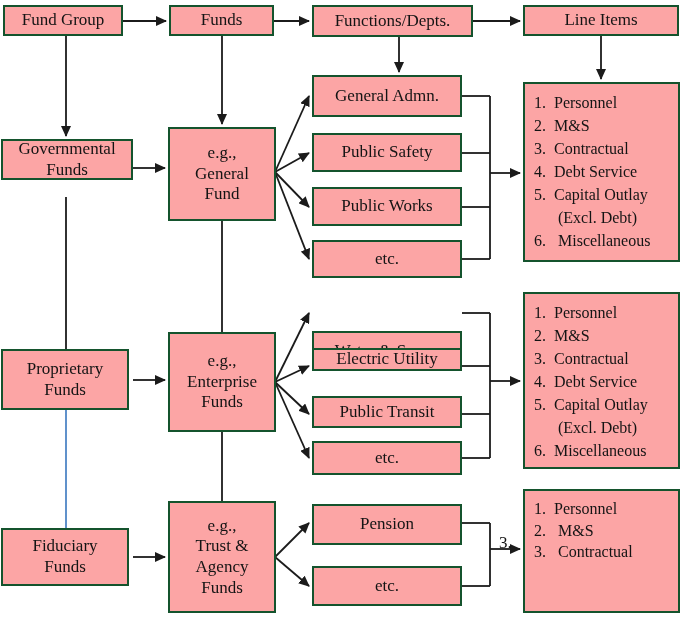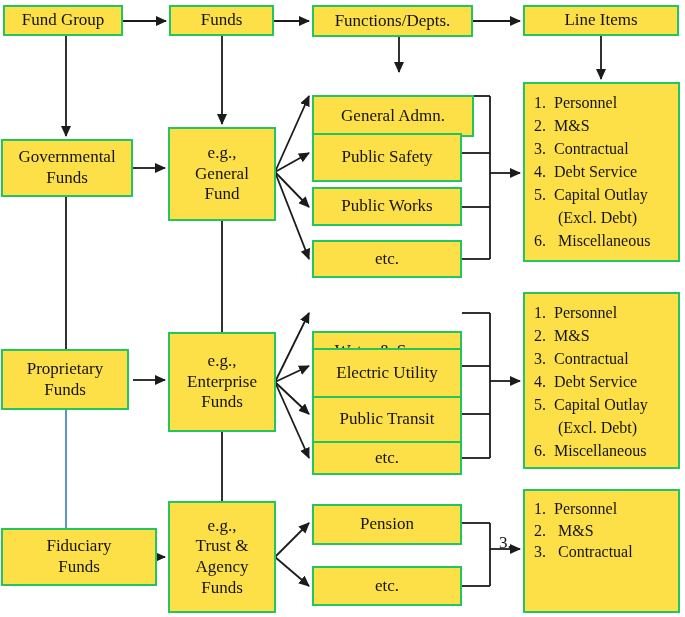--- a/index.html
+++ b/index.html
@@ -9,7 +9,7 @@
   }
   .stage svg{position:absolute;left:0;top:0;}
   .box{
-    position:absolute;box-sizing:border-box;border:2px solid #22c55e;background:#fde047;
+    position:absolute;box-sizing:border-box;border:2px solid #14532d;background:#fca5a5;
     display:flex;align-items:center;justify-content:center;text-align:center;
     font-size:17px;line-height:1.22;white-space:pre-line;
   }

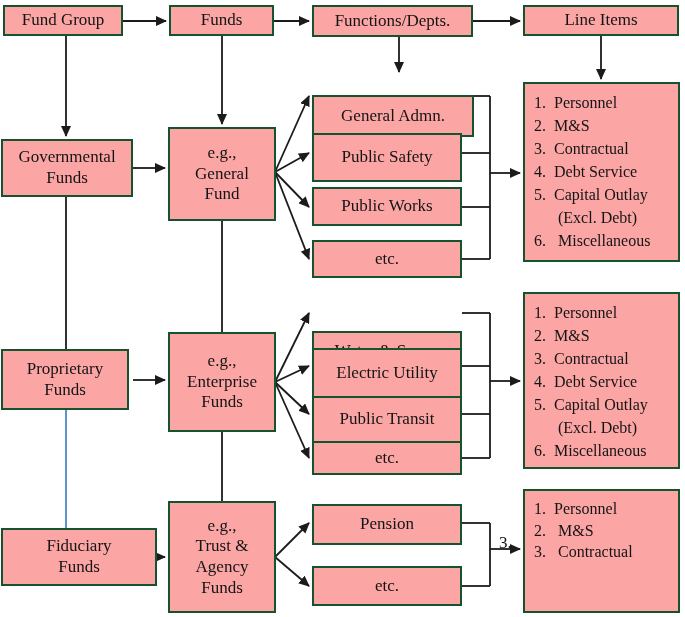--- a/index.html
+++ b/index.html
@@ -110,7 +110,7 @@
 Agency
 Funds</div>
 
-  <div class="box" style="left:312px;top:75px;width:162px;height:42px;margin-top:20px;">General Admn.</div>
+  <div class="box" style="left:312px;top:75px;width:150px;height:42px;">General Admn.</div>
   <div class="box" style="left:312px;top:133px;width:150px;height:49px;">Public Safety</div>
   <div class="box" style="left:312px;top:187px;width:150px;height:39px;">Public Works</div>
   <div class="box" style="left:312px;top:240px;width:150px;height:38px;">etc.</div>

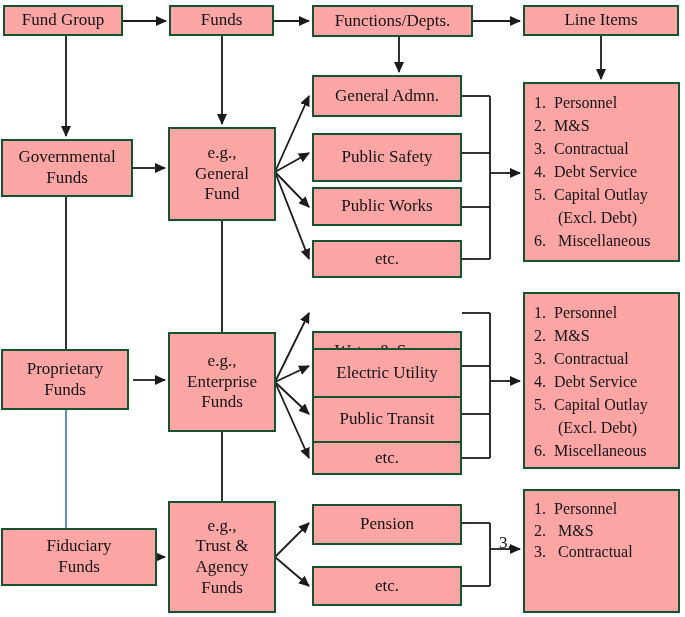--- a/index.html
+++ b/index.html
@@ -92,7 +92,7 @@
   <div class="box" style="left:312px;top:5px;width:161px;height:32px;">Functions/Depts.</div>
   <div class="box" style="left:523px;top:5px;width:156px;height:31px;">Line Items</div>
 
-  <div class="box" style="left:1px;top:139px;width:132px;height:58px;">Governmental
+  <div class="box" style="left:1px;top:139px;width:132px;height:41px;">Governmental
 Funds</div>
   <div class="box" style="left:1px;top:349px;width:128px;height:61px;">Proprietary
 Funds</div>

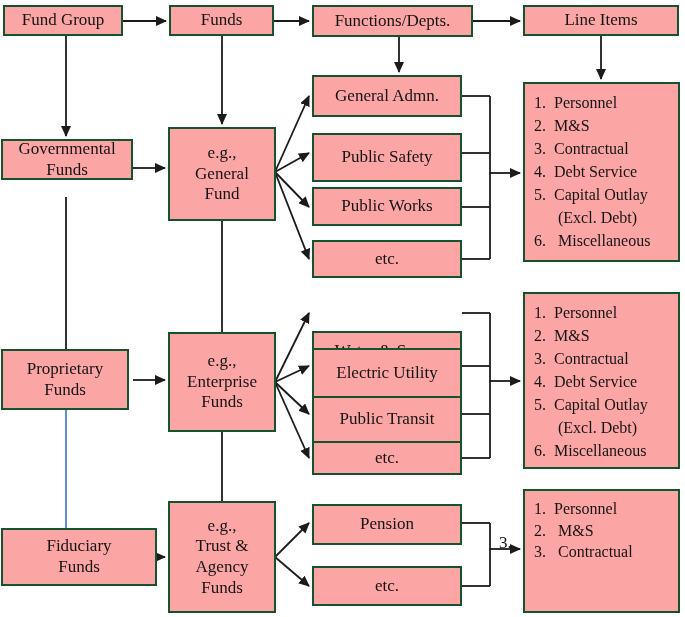--- a/index.html
+++ b/index.html
@@ -111,7 +111,7 @@
 Funds</div>
 
   <div class="box" style="left:312px;top:75px;width:150px;height:42px;">General Admn.</div>
-  <div class="box" style="left:312px;top:133px;width:150px;height:49px;">Public Safety</div>
+  <div class="box" style="left:312px;top:133px;width:150px;height:39px;">Public Safety</div>
   <div class="box" style="left:312px;top:187px;width:150px;height:39px;">Public Works</div>
   <div class="box" style="left:312px;top:240px;width:150px;height:38px;">etc.</div>
 

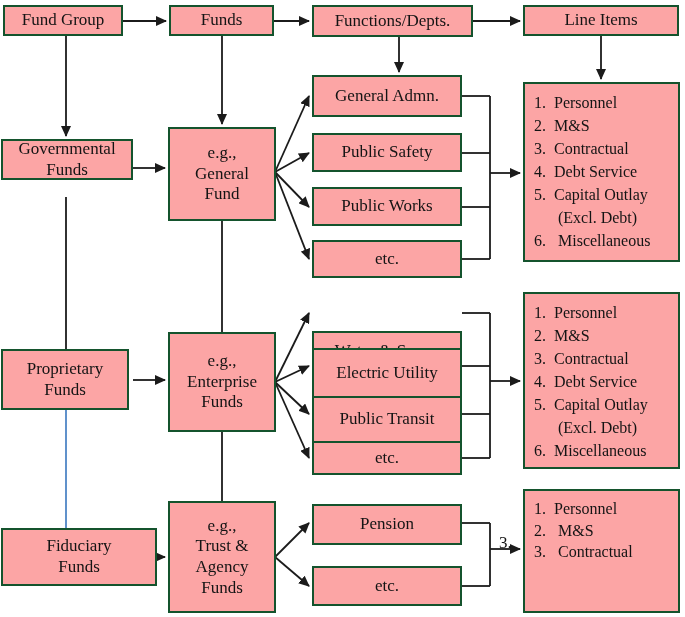--- a/index.html
+++ b/index.html
@@ -116,7 +116,7 @@
   <div class="box" style="left:312px;top:240px;width:150px;height:38px;">etc.</div>
 
   <div class="box" style="left:312px;top:293px;width:150px;height:40px;margin-top:38px;">Water &amp; Sewer</div>
-  <div class="box" style="left:312px;top:348px;width:150px;height:50px;font-family:Liberation Serif, serif;">Electric Utility</div>
+  <div class="box" style="left:312px;top:348px;width:150px;height:23px;font-family:Liberation Serif, serif;">Electric Utility</div>
   <div class="box" style="left:312px;top:396px;width:150px;height:47px;">Public Transit</div>
   <div class="box" style="left:312px;top:441px;width:150px;height:34px;">etc.</div>
 

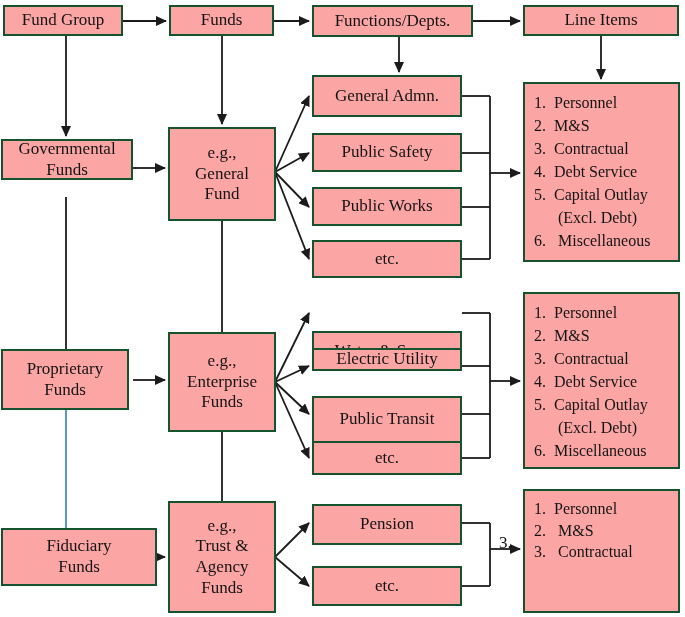--- a/index.html
+++ b/index.html
@@ -117,7 +117,7 @@
 
   <div class="box" style="left:312px;top:293px;width:150px;height:40px;margin-top:38px;">Water &amp; Sewer</div>
   <div class="box" style="left:312px;top:348px;width:150px;height:23px;font-family:Liberation Serif, serif;">Electric Utility</div>
-  <div class="box" style="left:312px;top:396px;width:150px;height:47px;">Public Transit</div>
+  <div class="box" style="left:312px;top:396px;width:150px;height:32px;">Public Transit</div>
   <div class="box" style="left:312px;top:441px;width:150px;height:34px;">etc.</div>
 
   <div class="box" style="left:312px;top:504px;width:150px;height:41px;">Pension</div>

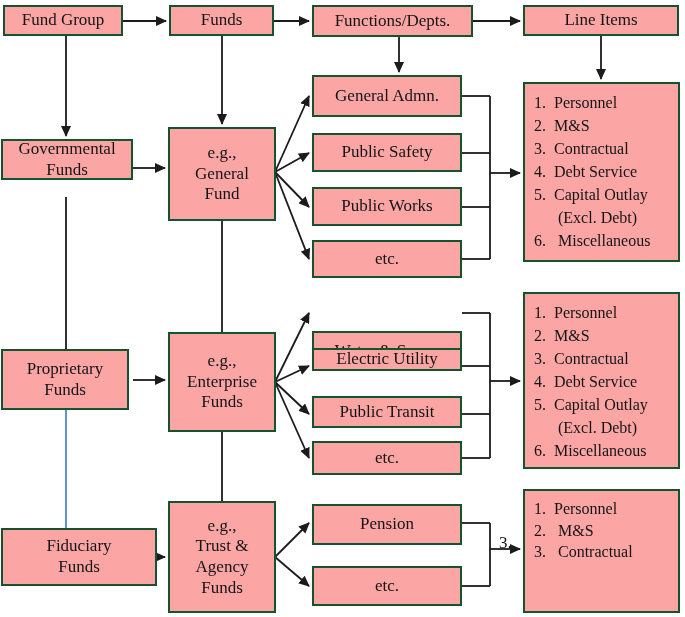--- a/index.html
+++ b/index.html
@@ -96,7 +96,7 @@
 Funds</div>
   <div class="box" style="left:1px;top:349px;width:128px;height:61px;">Proprietary
 Funds</div>
-  <div class="box" style="left:1px;top:528px;width:156px;height:58px;">Fiduciary
+  <div class="box" style="left:1px;top:528px;width:128px;height:58px;">Fiduciary
 Funds</div>
 
   <div class="box" style="left:168px;top:127px;width:108px;height:94px;">e.g.,

